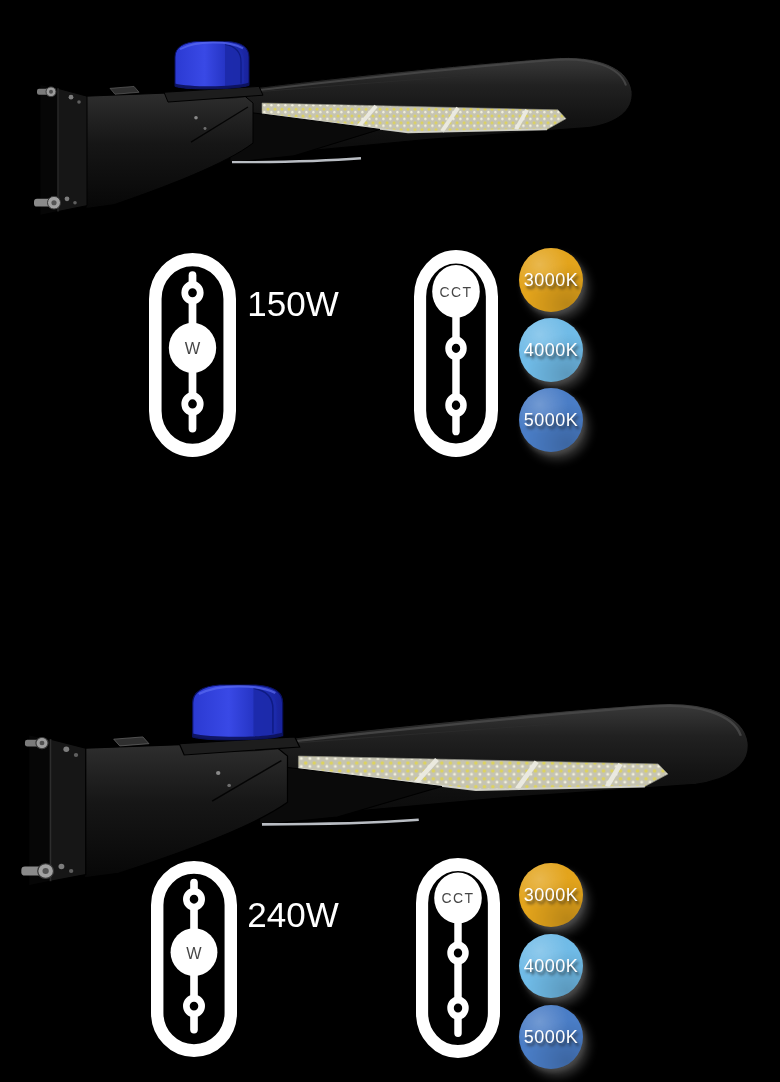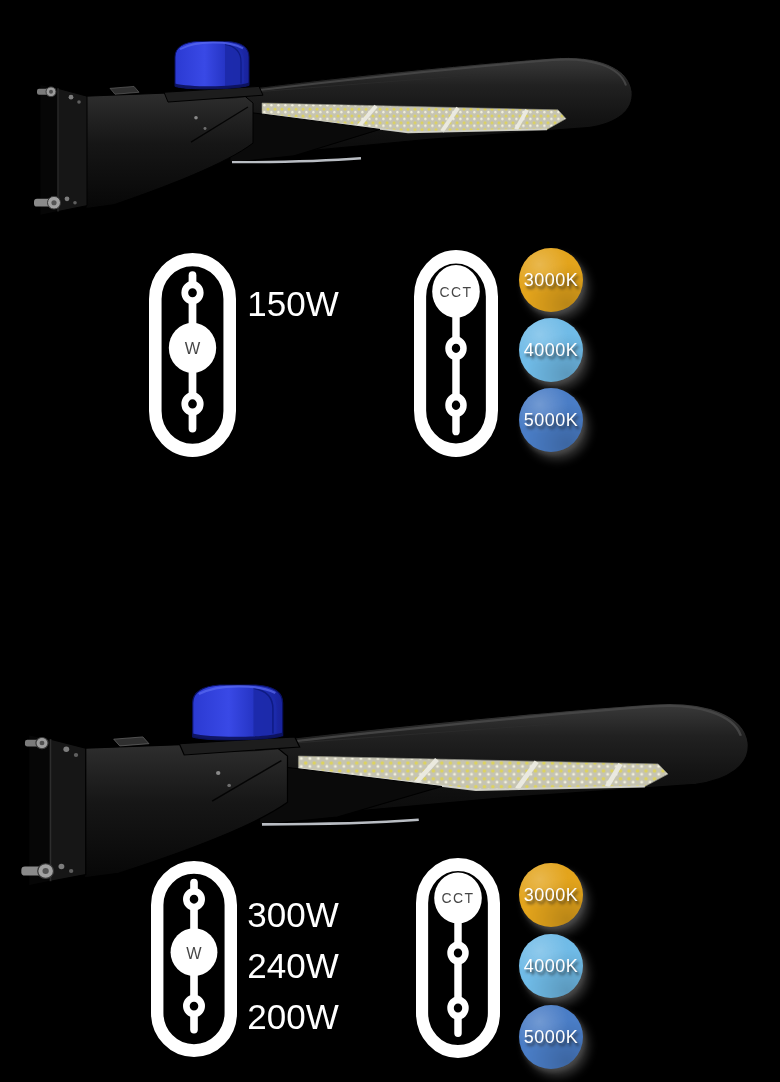--- a/index.html
+++ b/index.html
@@ -187,7 +187,6 @@
     </svg>
 
     <div class="abs watt-list lg s2-wattlist">
-      <div class="watt-line">300W</div>
       <div class="watt-line">240W</div>
       <div class="watt-line">200W</div>
     </div>

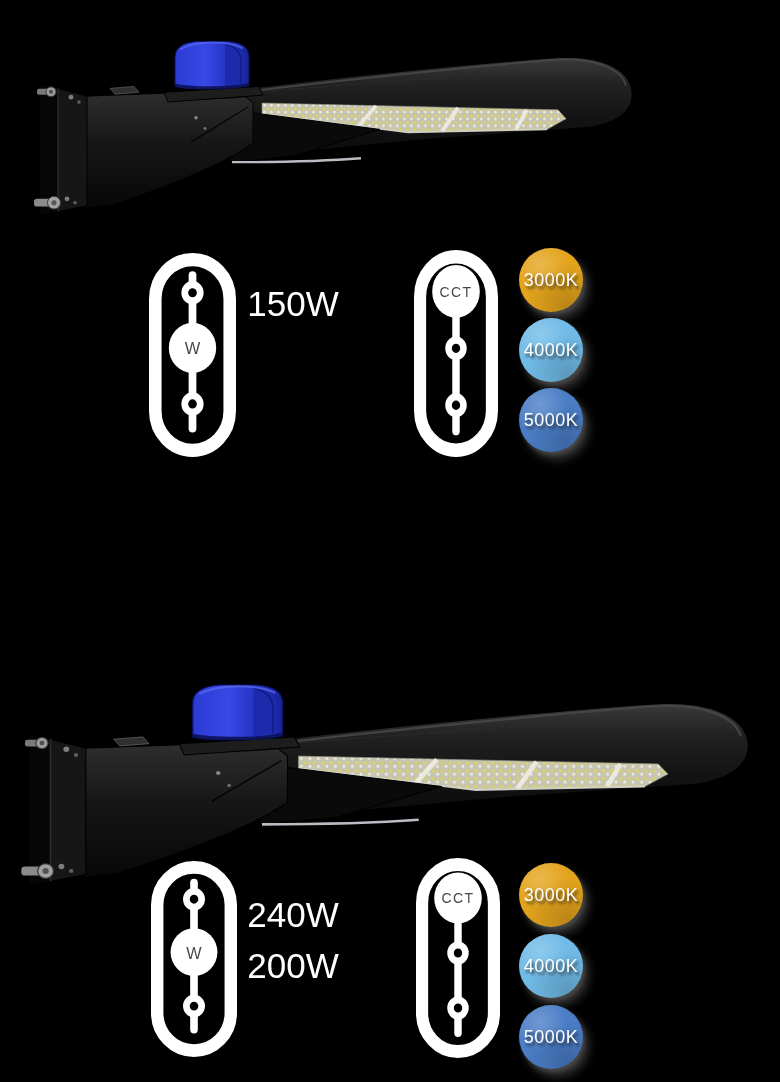--- a/index.html
+++ b/index.html
@@ -188,7 +188,6 @@
 
     <div class="abs watt-list lg s2-wattlist">
       <div class="watt-line">240W</div>
-      <div class="watt-line">200W</div>
     </div>
 
     <svg class="abs s2-cctpill" width="84" height="200" viewBox="0 0 90 200" preserveAspectRatio="none">

